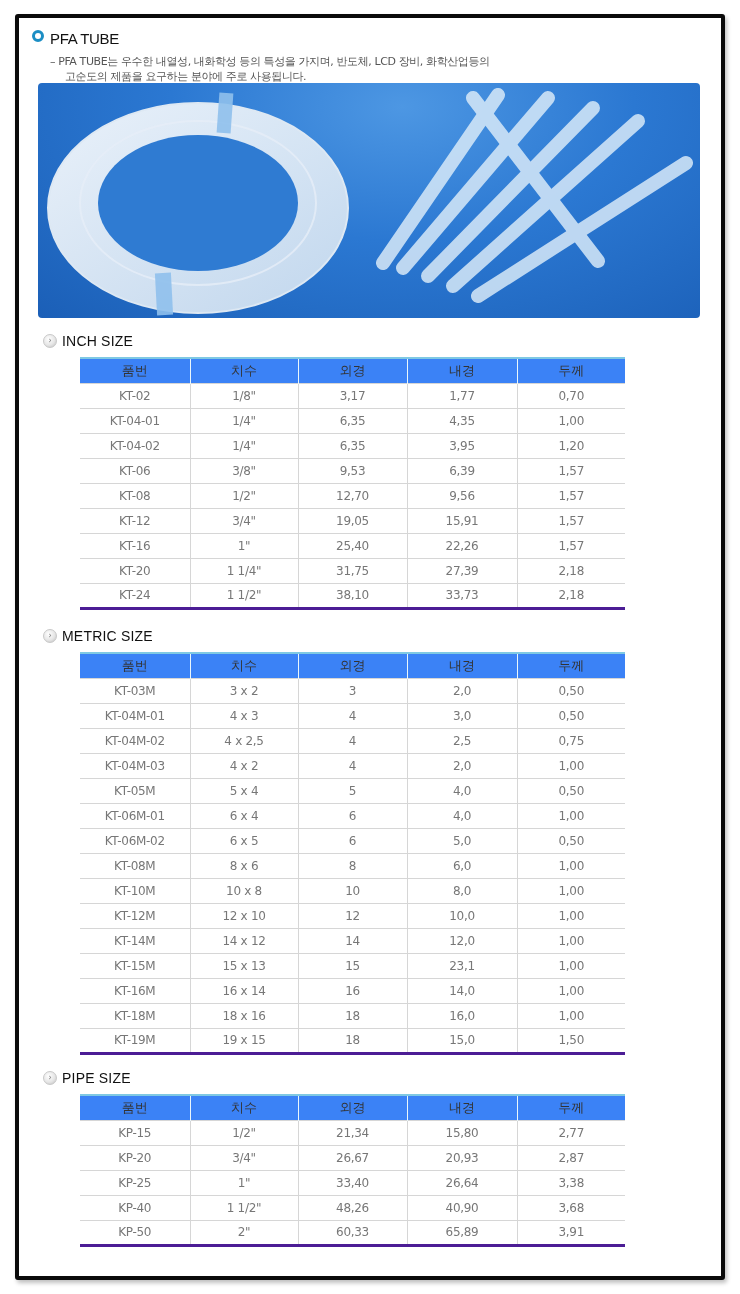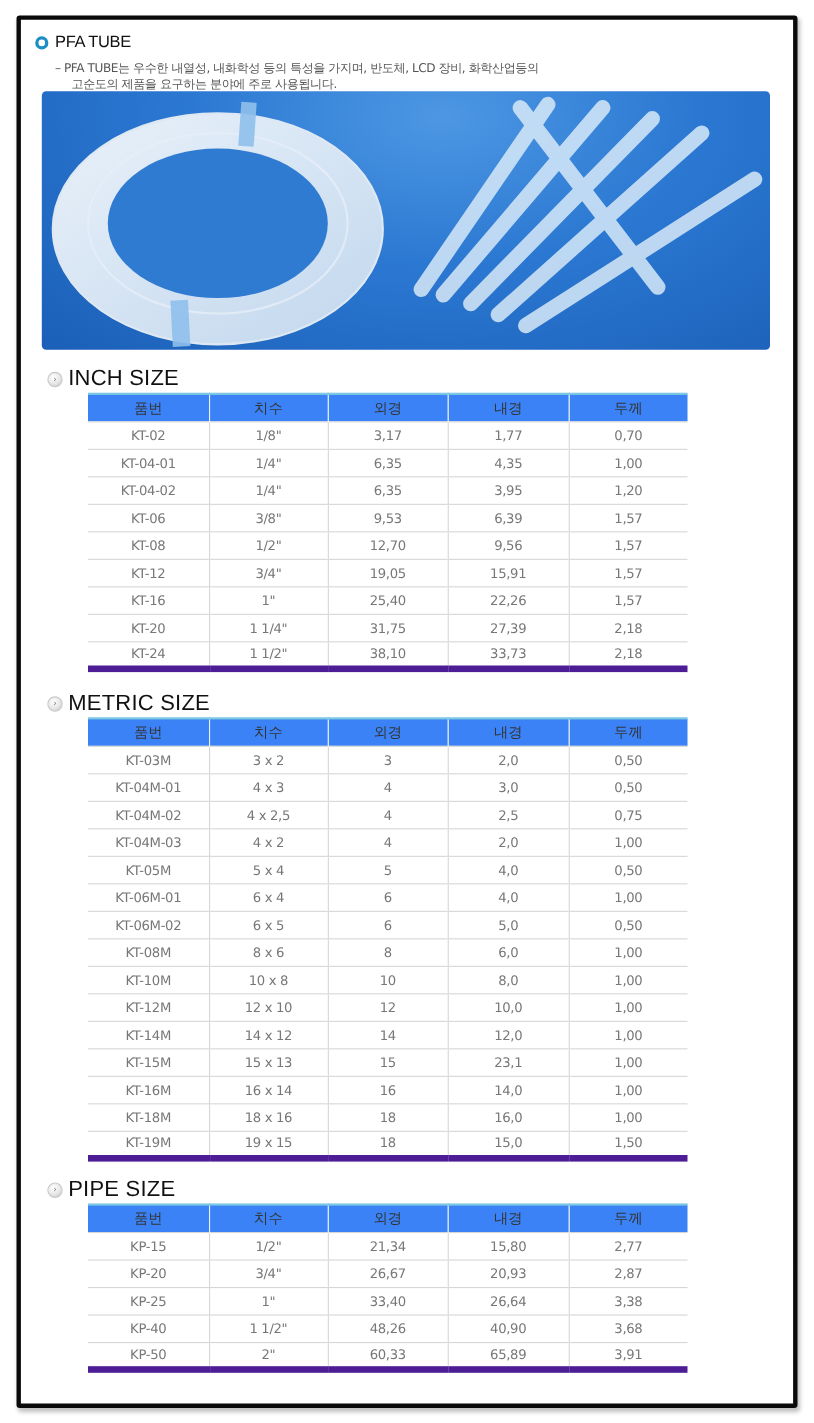--- a/index.html
+++ b/index.html
@@ -18,7 +18,7 @@
 
     .title-row {
       position: absolute; left: 32px; top: 30px;
-      display: flex; align-items: center;
+      display: flex; 
     }
     .title-icon {
       width: 12px; height: 12px; border-radius: 50%;

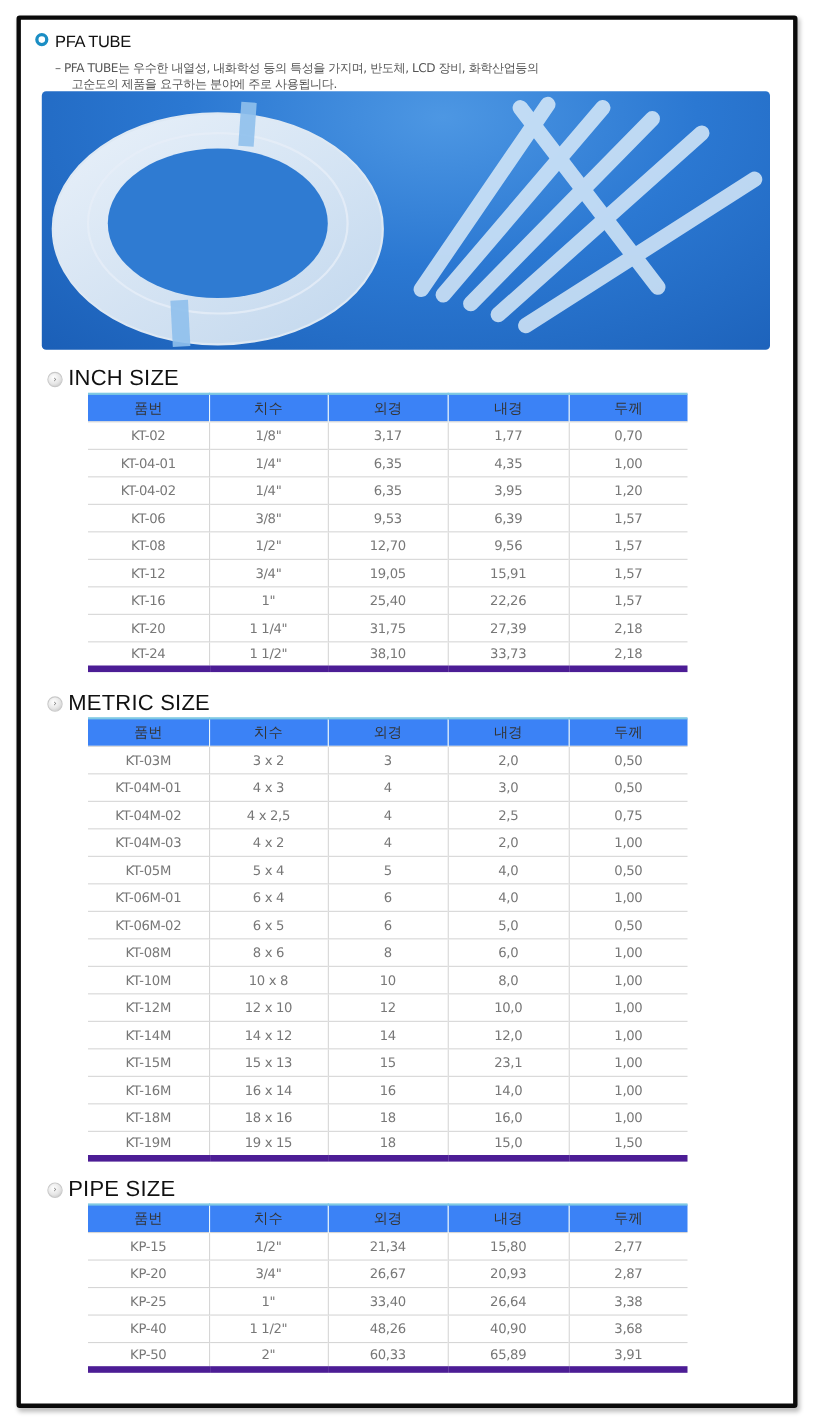--- a/index.html
+++ b/index.html
@@ -57,7 +57,7 @@
     }
     .section-label {
       font-family: "Liberation Sans", sans-serif;
-      font-size: 20px; color: #111; letter-spacing: 0.2px;
+      font-size: 14px; color: #111; letter-spacing: 0.2px;
     }
 
     table.spec {

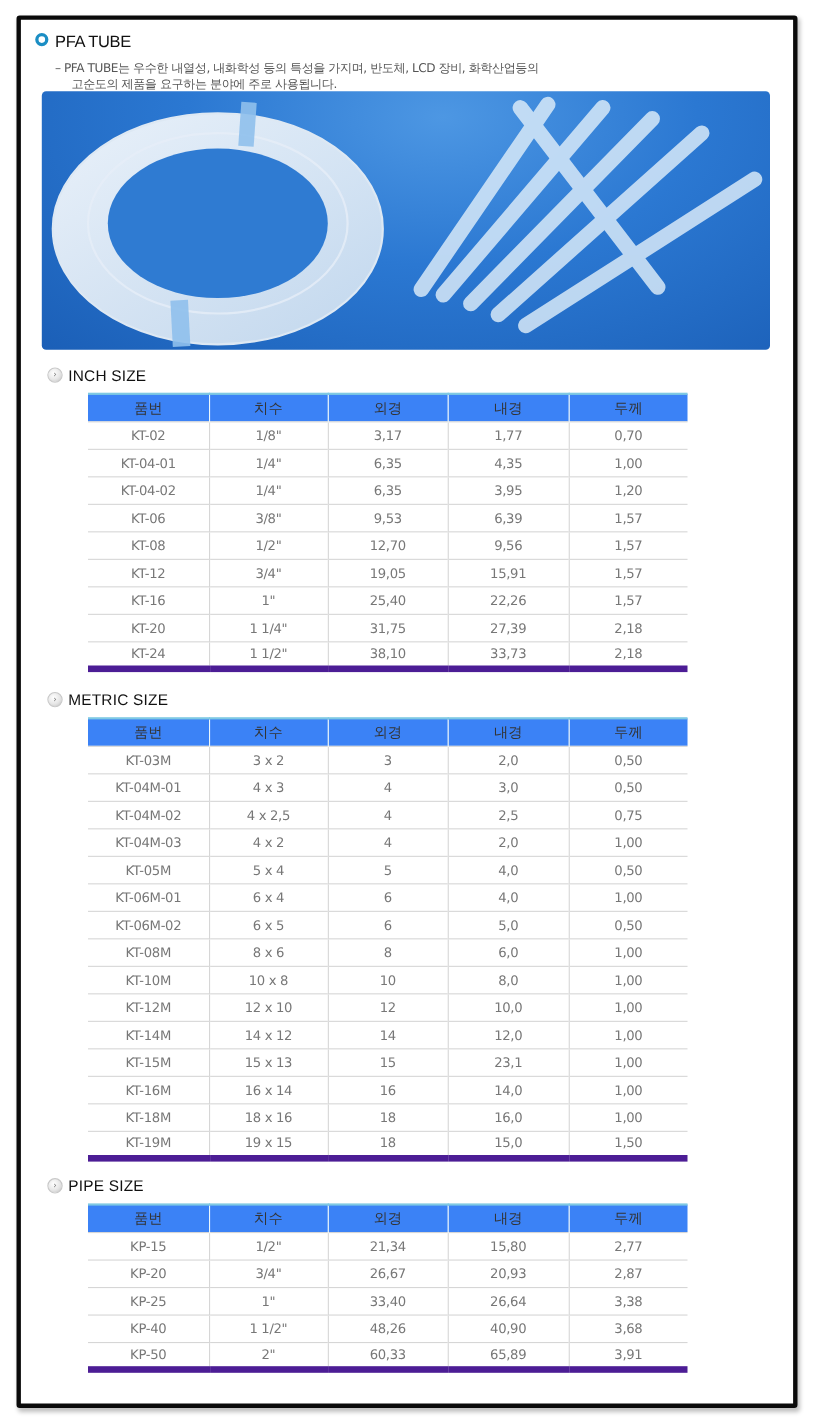--- a/index.html
+++ b/index.html
@@ -81,7 +81,7 @@
       border-left: 1px solid #d6d6d6; letter-spacing: -0.3px;
     }
     table.spec td:first-child { border-left: none; }
-    table.spec tbody tr:last-child td { border-bottom: 6px solid #4c1d95; }
+    table.spec tbody tr:last-child td { border-bottom: 3px solid #4c1d95; }
   </style>
 </head>
 <body>

